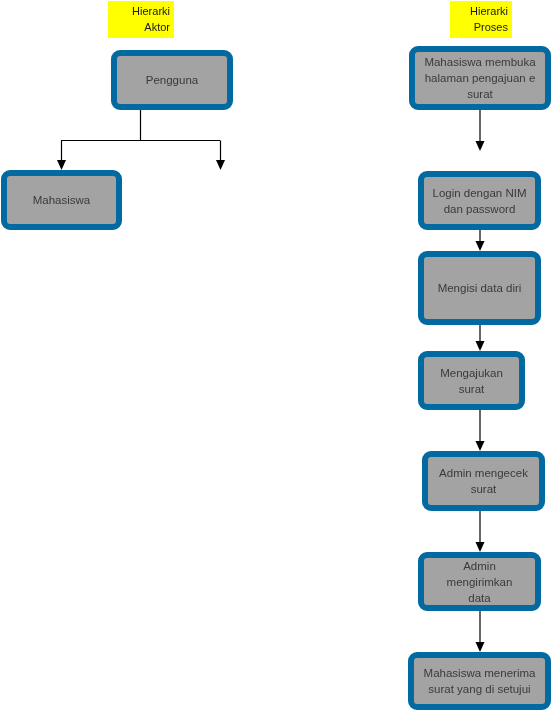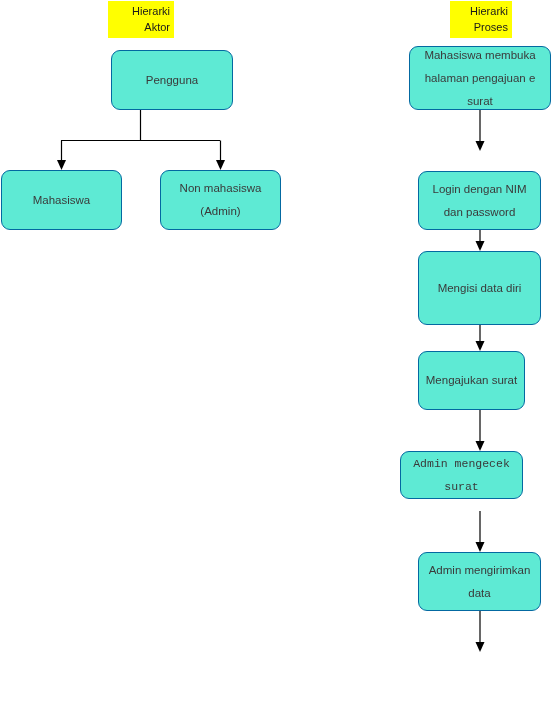--- a/index.html
+++ b/index.html
@@ -46,15 +46,15 @@
   .node {
     position: absolute;
     box-sizing: border-box;
-    border: 1px solid #0369a1;
+    border: 6px solid #0369a1;
     border-radius: 9px;
-    background: #5eead4;
+    background: #a3a3a3;
     display: flex;
     align-items: center;
     justify-content: center;
     text-align: center;
     font-size: 11.5px;
-    line-height: 23px;
+    line-height: 16px;
     color: #3a3a3a;
     padding: 2px 6px;
     white-space: pre-line;

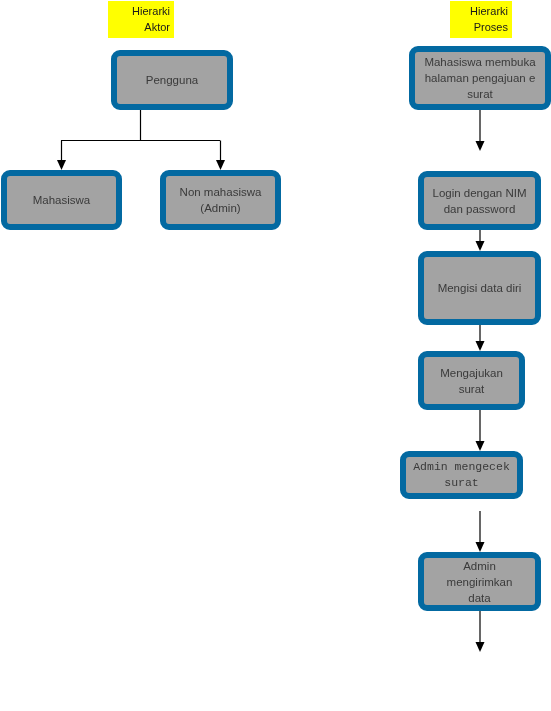--- a/index.html
+++ b/index.html
@@ -125,8 +125,6 @@
 
   <div class="node" style="left:1px; top:170px; width:121px; height:60px;">Mahasiswa</div>
 
-  <div class="node" style="left:160px; top:170px; width:121px; height:60px;">Non mahasiswa
-(Admin)</div>
 
   <div class="node" style="left:409px; top:46px; width:142px; height:64px;">Mahasiswa membuka
 halaman pengajuan e

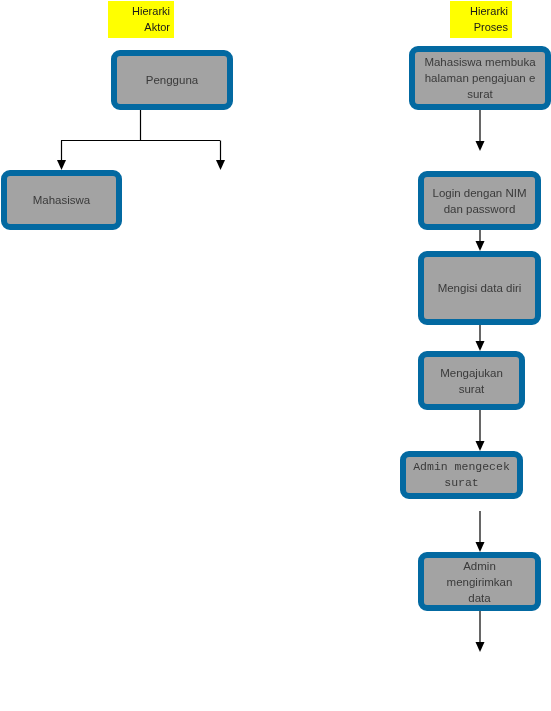--- a/index.html
+++ b/index.html
@@ -137,7 +137,7 @@
 
   <div class="node" style="left:418px; top:351px; width:107px; height:59px;">Mengajukan surat</div>
 
-  <div class="node" style="left:400px; top:451px; width:123px; height:48px;font-family:Liberation Mono, monospace;">Admin mengecek
+  <div class="node" style="left:422px; top:451px; width:123px; height:60px;">Admin mengecek
 surat</div>
 
   <div class="node" style="left:418px; top:552px; width:123px; height:59px;">Admin mengirimkan

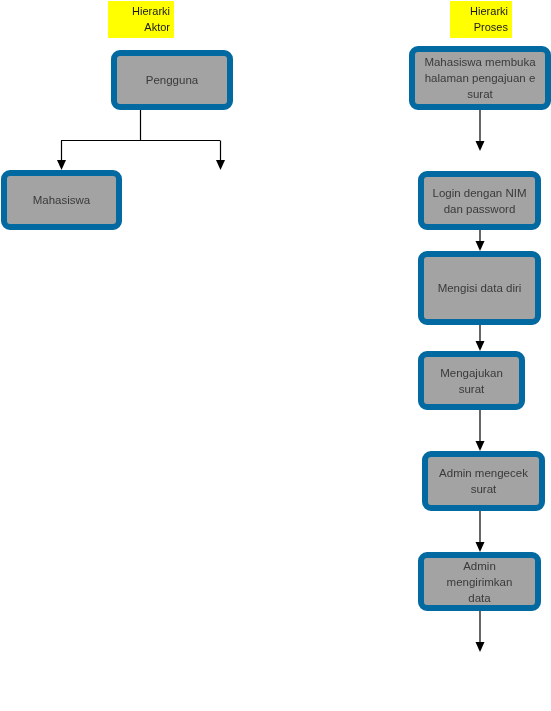--- a/index.html
+++ b/index.html
@@ -143,6 +143,8 @@
   <div class="node" style="left:418px; top:552px; width:123px; height:59px;">Admin mengirimkan
 data</div>
 
+  <div class="node" style="left:408px; top:652px; width:143px; height:58px;">Mahasiswa menerima
+surat yang di setujui</div>
 
 </div>
 

